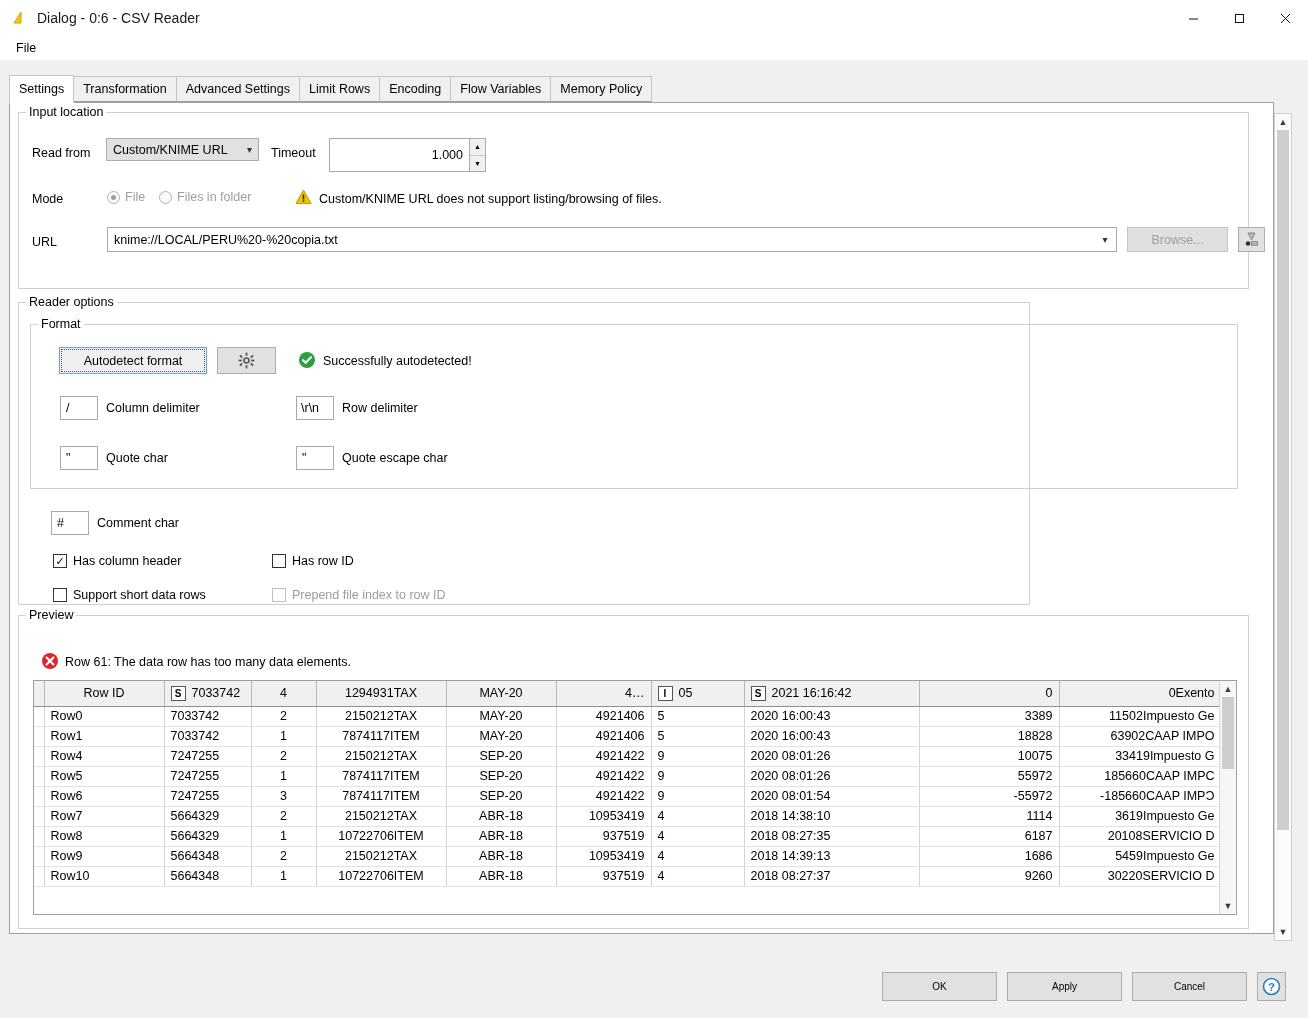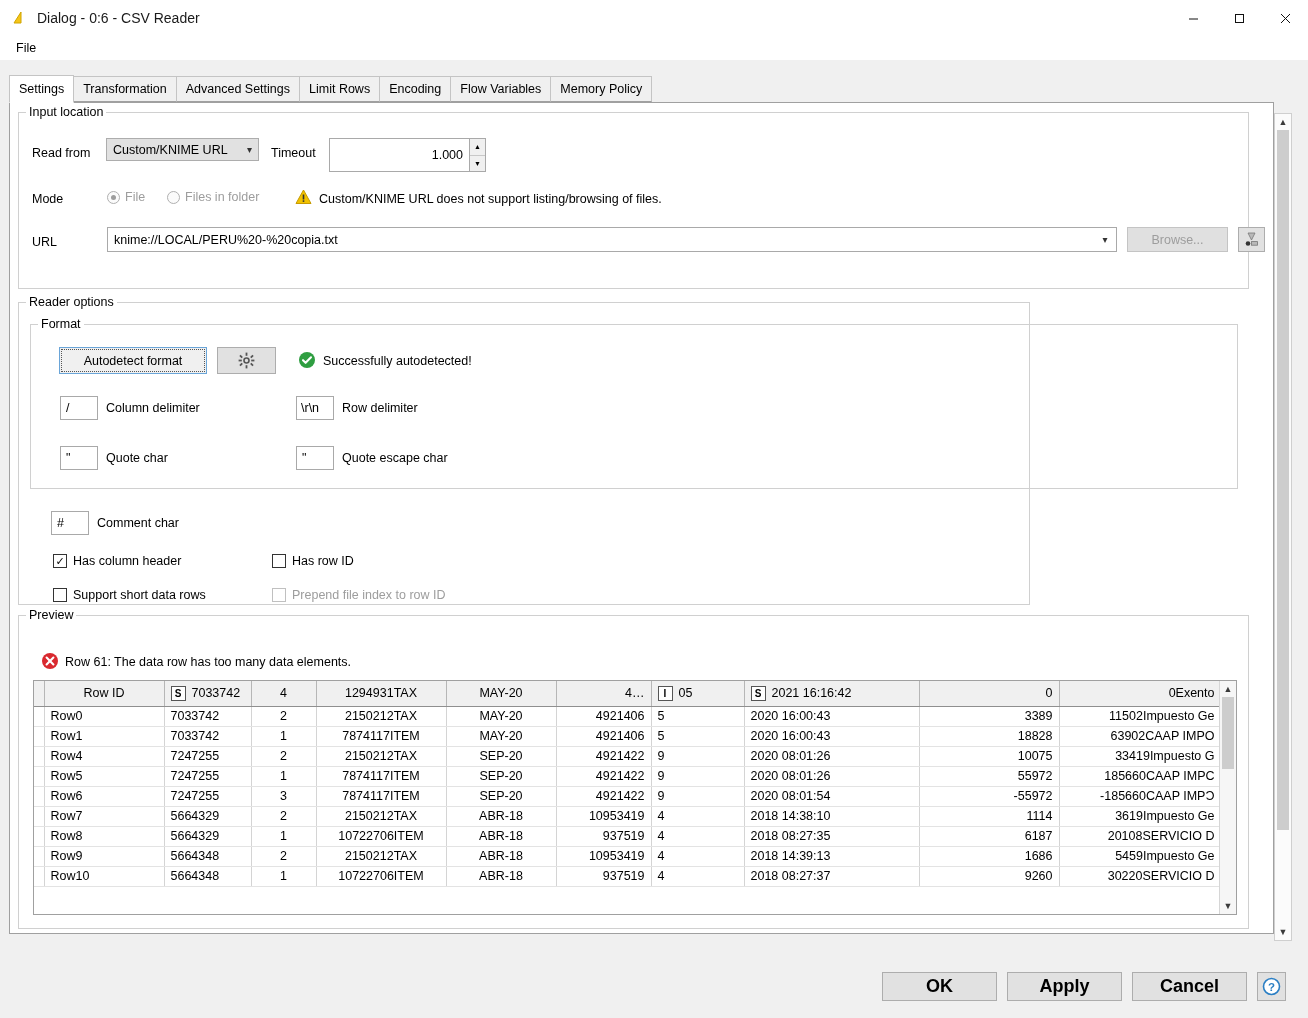--- a/index.html
+++ b/index.html
@@ -238,7 +238,7 @@
       <span class="rdot sel"></span>
       <span class="lbl dim">File</span>
     </span>
-    <span class="radio" style="position:absolute; left:148px; top:77px;justify-content:flex-end;">
+    <span class="radio" style="position:absolute; left:140px; top:77px;justify-content:flex-end;">
       <span class="rdot"></span>
       <span class="lbl dim">Files in folder</span>
     </span>

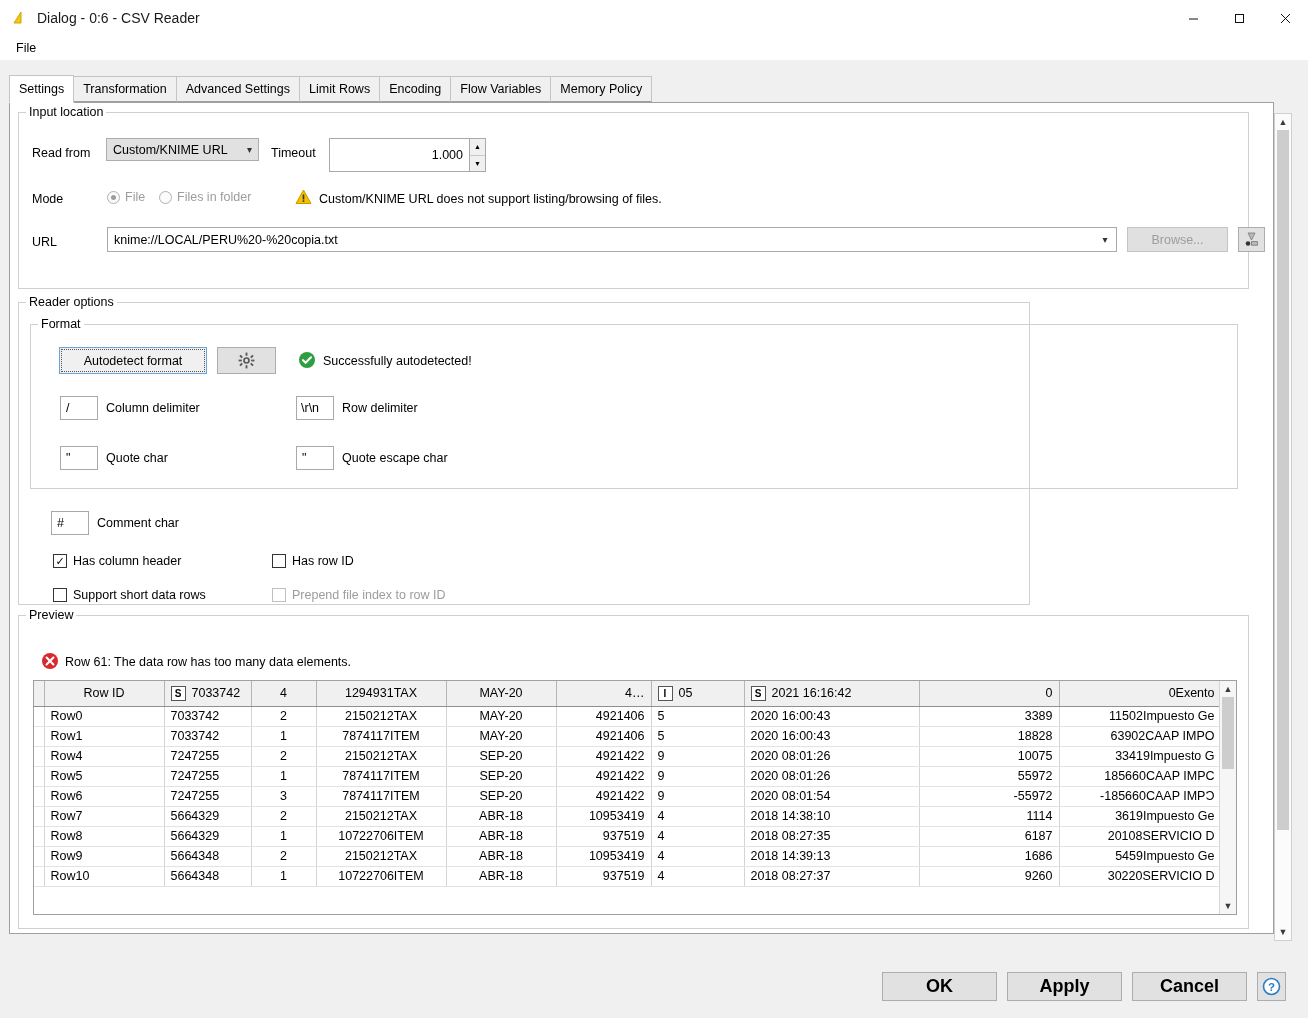--- a/index.html
+++ b/index.html
@@ -164,7 +164,7 @@
   .footer { position:absolute; left:0; bottom:0; width:1308px; height:60px; background:#f0f0f0; }
   .footer .row { position:absolute; right:22px; top:14px; display:flex; align-items:center; gap:10px; }
   .fbtn { width:115px; height:29px; background:#e1e1e1; border:1px solid #adadad;
-          display:flex; align-items:center; justify-content:center; font-size:18px;font-weight:bold; }
+          display:flex; align-items:center; justify-content:center; font-size:10px; }
   .helpbtn { width:29px; height:29px; background:#e1e1e1; border:1px solid #adadad;
              display:flex; align-items:center; justify-content:center; }
 </style>

